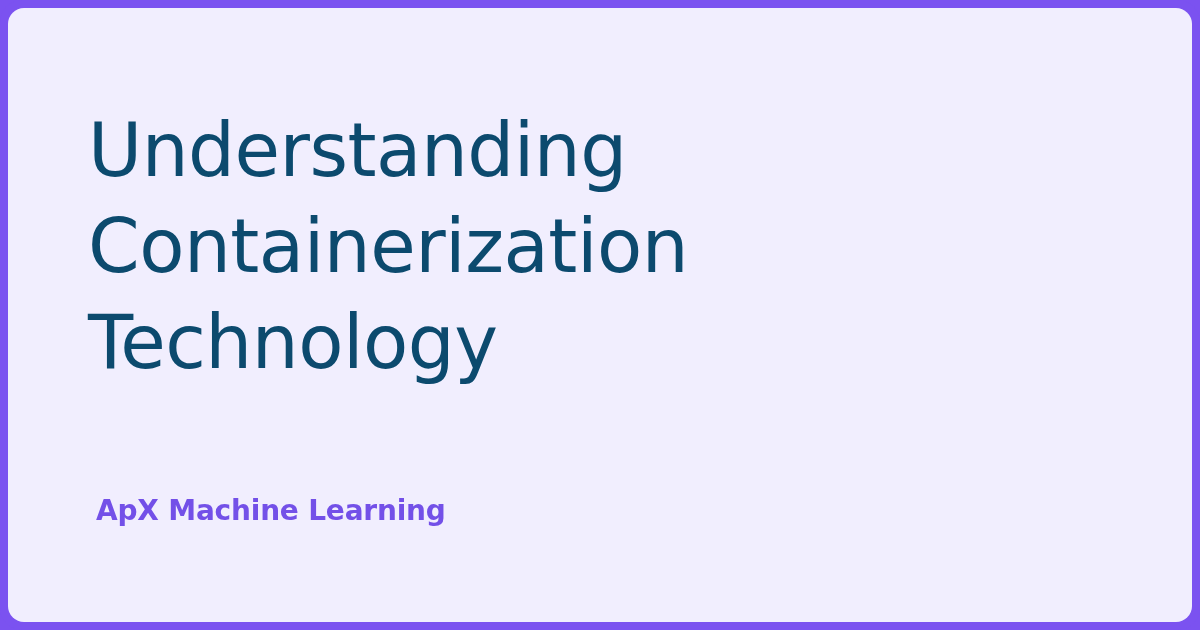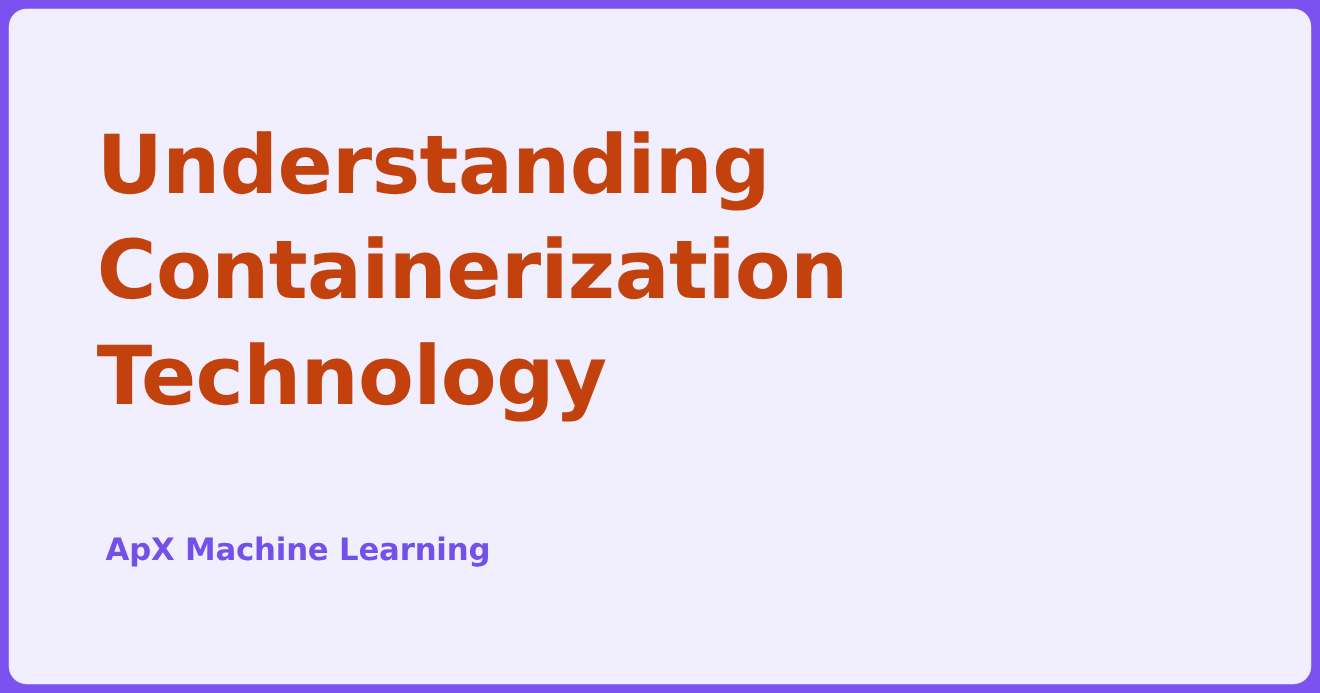--- a/index.html
+++ b/index.html
@@ -41,9 +41,9 @@
   }
   .title {
     margin: 0;
-    color: #c2410c;
+    color: #0c4a6e;
     font-family: "DejaVu Sans", sans-serif;
-    font-weight: 700;
+    font-weight: 400;
     font-size: 74px;
     line-height: 96px;
     letter-spacing: -0.5px;

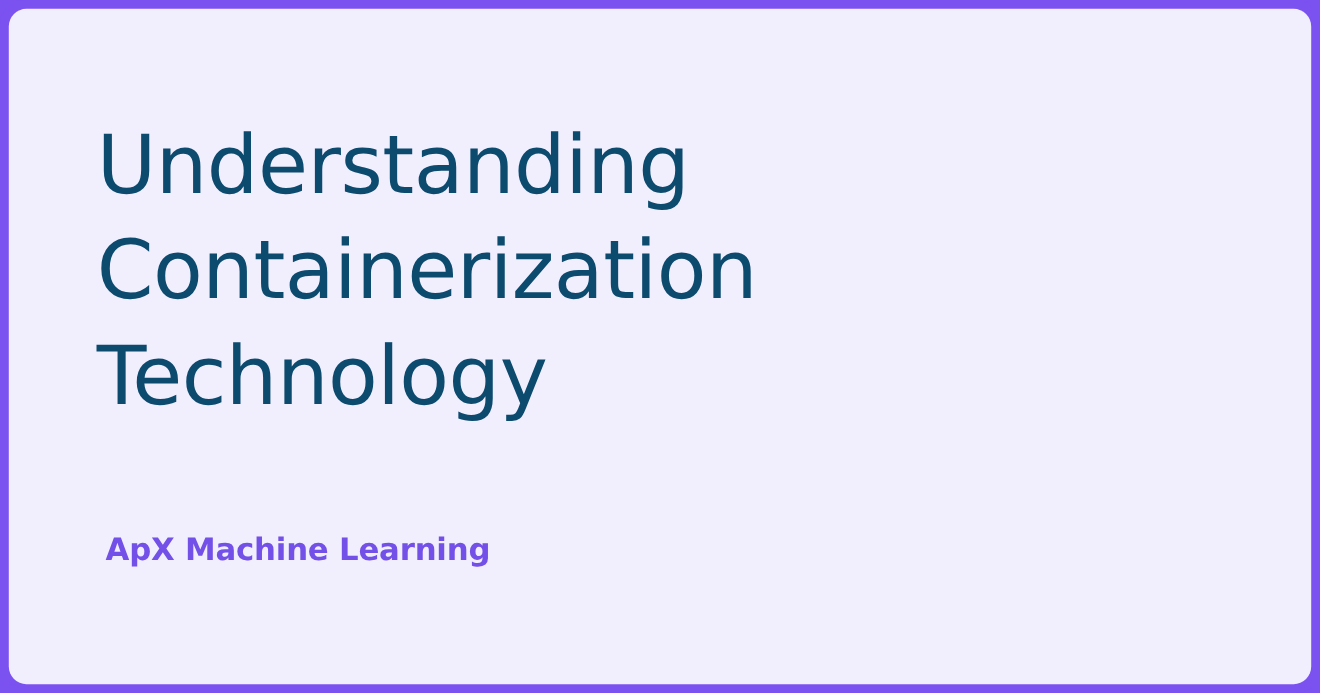--- a/index.html
+++ b/index.html
@@ -53,7 +53,7 @@
   .byline {
     position: absolute;
     left: 88px;
-    top: 475px;
+    top: 486px;
     margin: 0;
     color: #7350E8;
     font-family: "DejaVu Sans", sans-serif;

